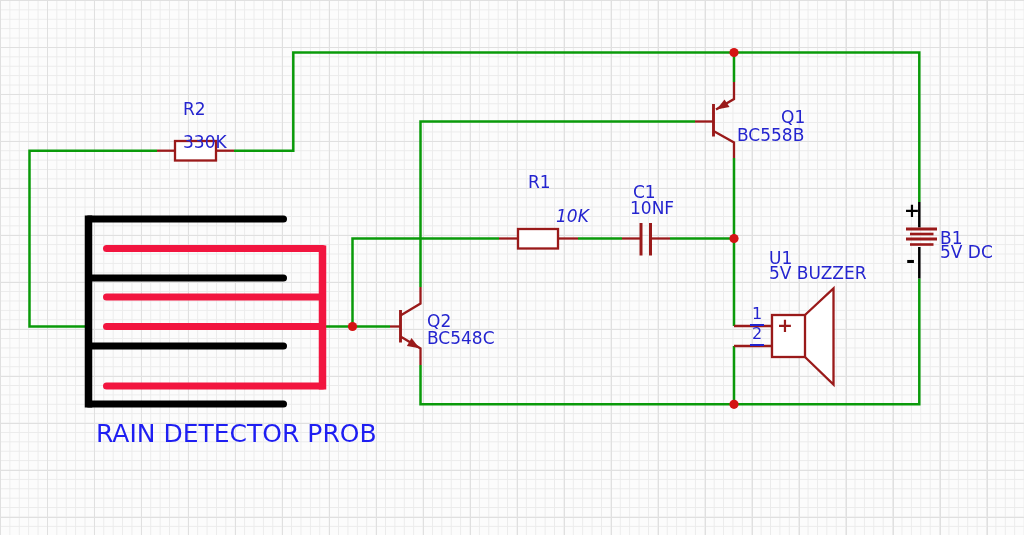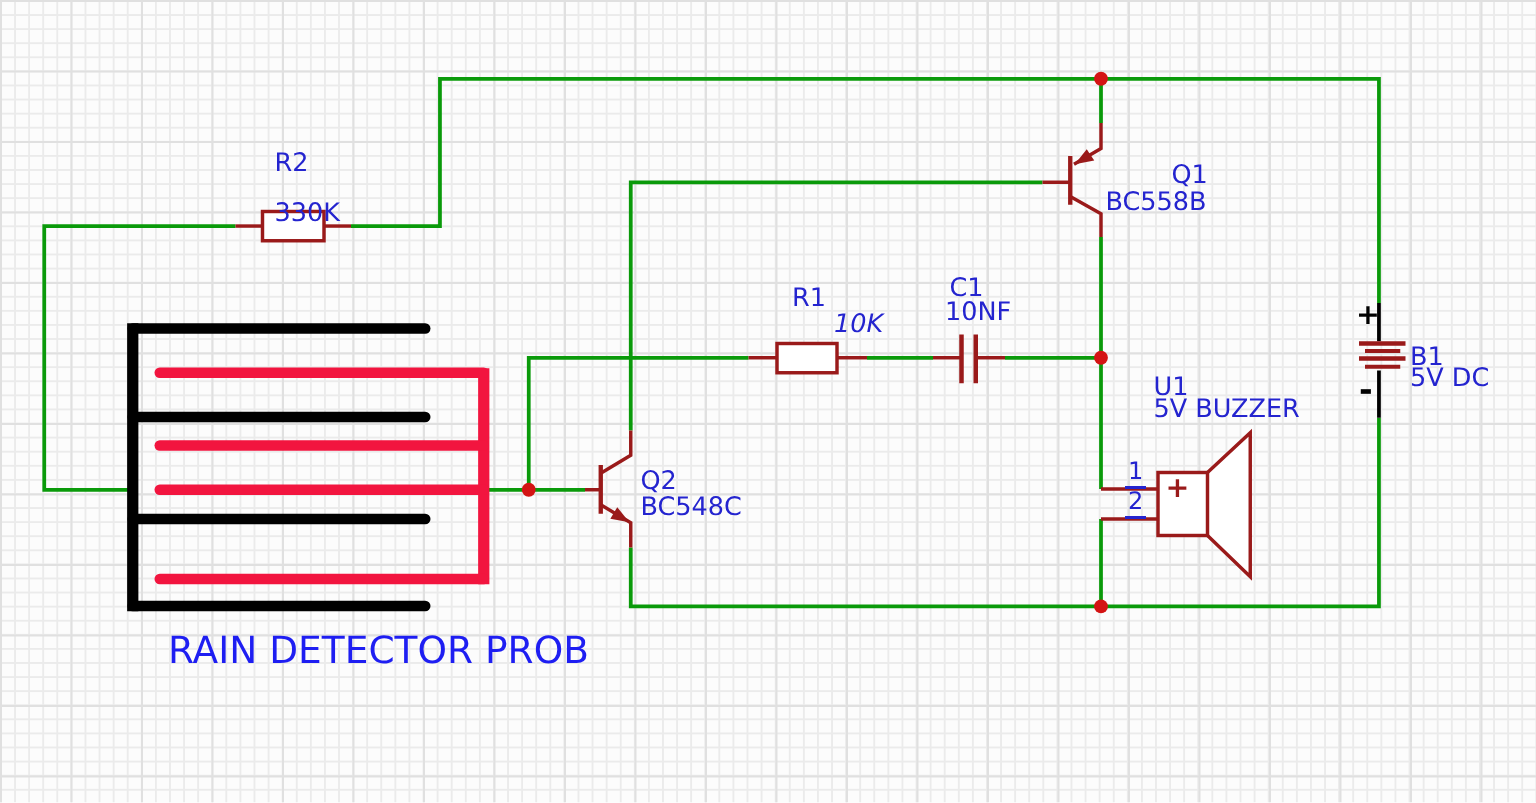--- a/index.html
+++ b/index.html
@@ -145,7 +145,7 @@
   <div class="lbl" style="left:183px;top:101px;">R2</div>
   <div class="lbl" style="left:183px;top:134px;">330K</div>
 
-  <div class="lbl" style="left:528px;top:191px;">R1</div>
+  <div class="lbl" style="left:528px;top:174px;">R1</div>
   <div class="lbl" style="left:556px;top:208px;font-style:italic;">10K</div>
 
   <div class="lbl" style="left:633px;top:184px;">C1</div>

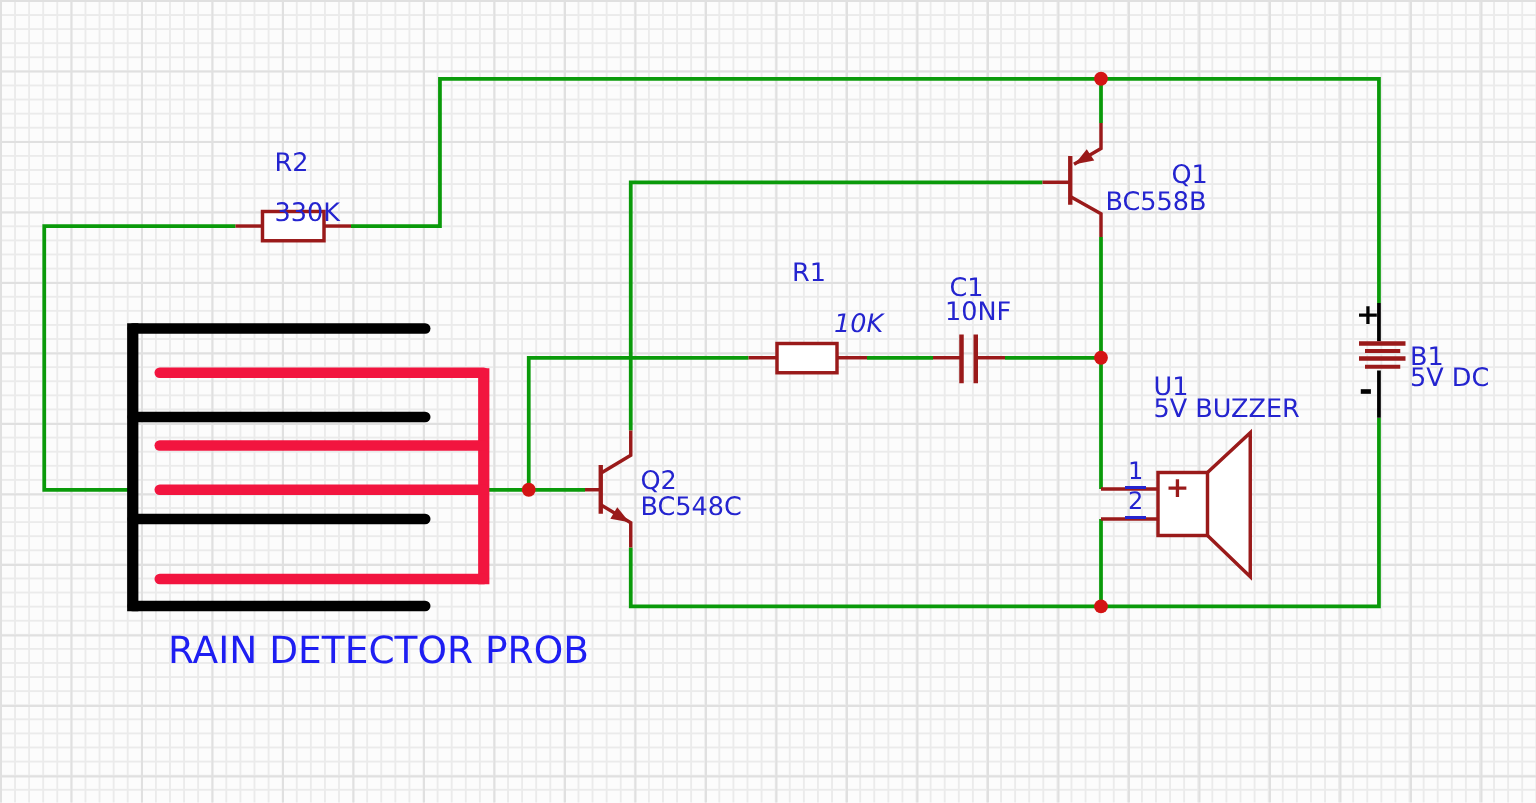--- a/index.html
+++ b/index.html
@@ -170,7 +170,7 @@
   <div class="mark black" style="left:904px;top:201px;font-size:19px;">+</div>
   <div class="mark black" style="left:906px;top:250px;font-size:22px;">-</div>
 
-  <div class="ttl" style="left:96px;top:420px;margin-left:16px;">RAIN DETECTOR PROB</div>
+  <div class="ttl" style="left:96px;top:420px;">RAIN DETECTOR PROB</div>
 
 </div>
 

